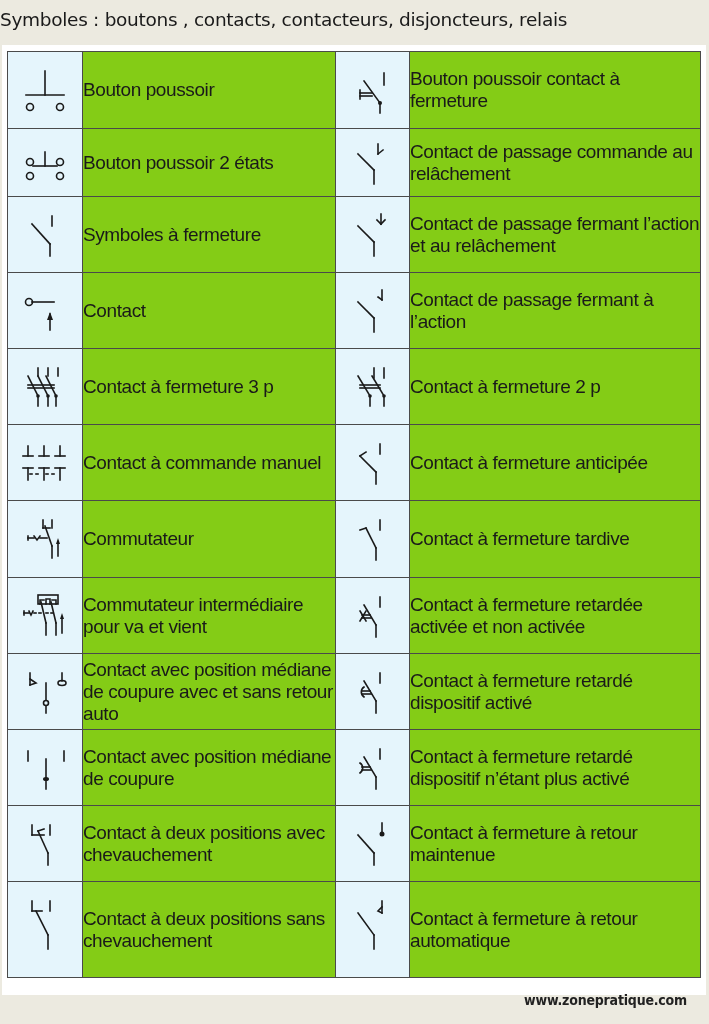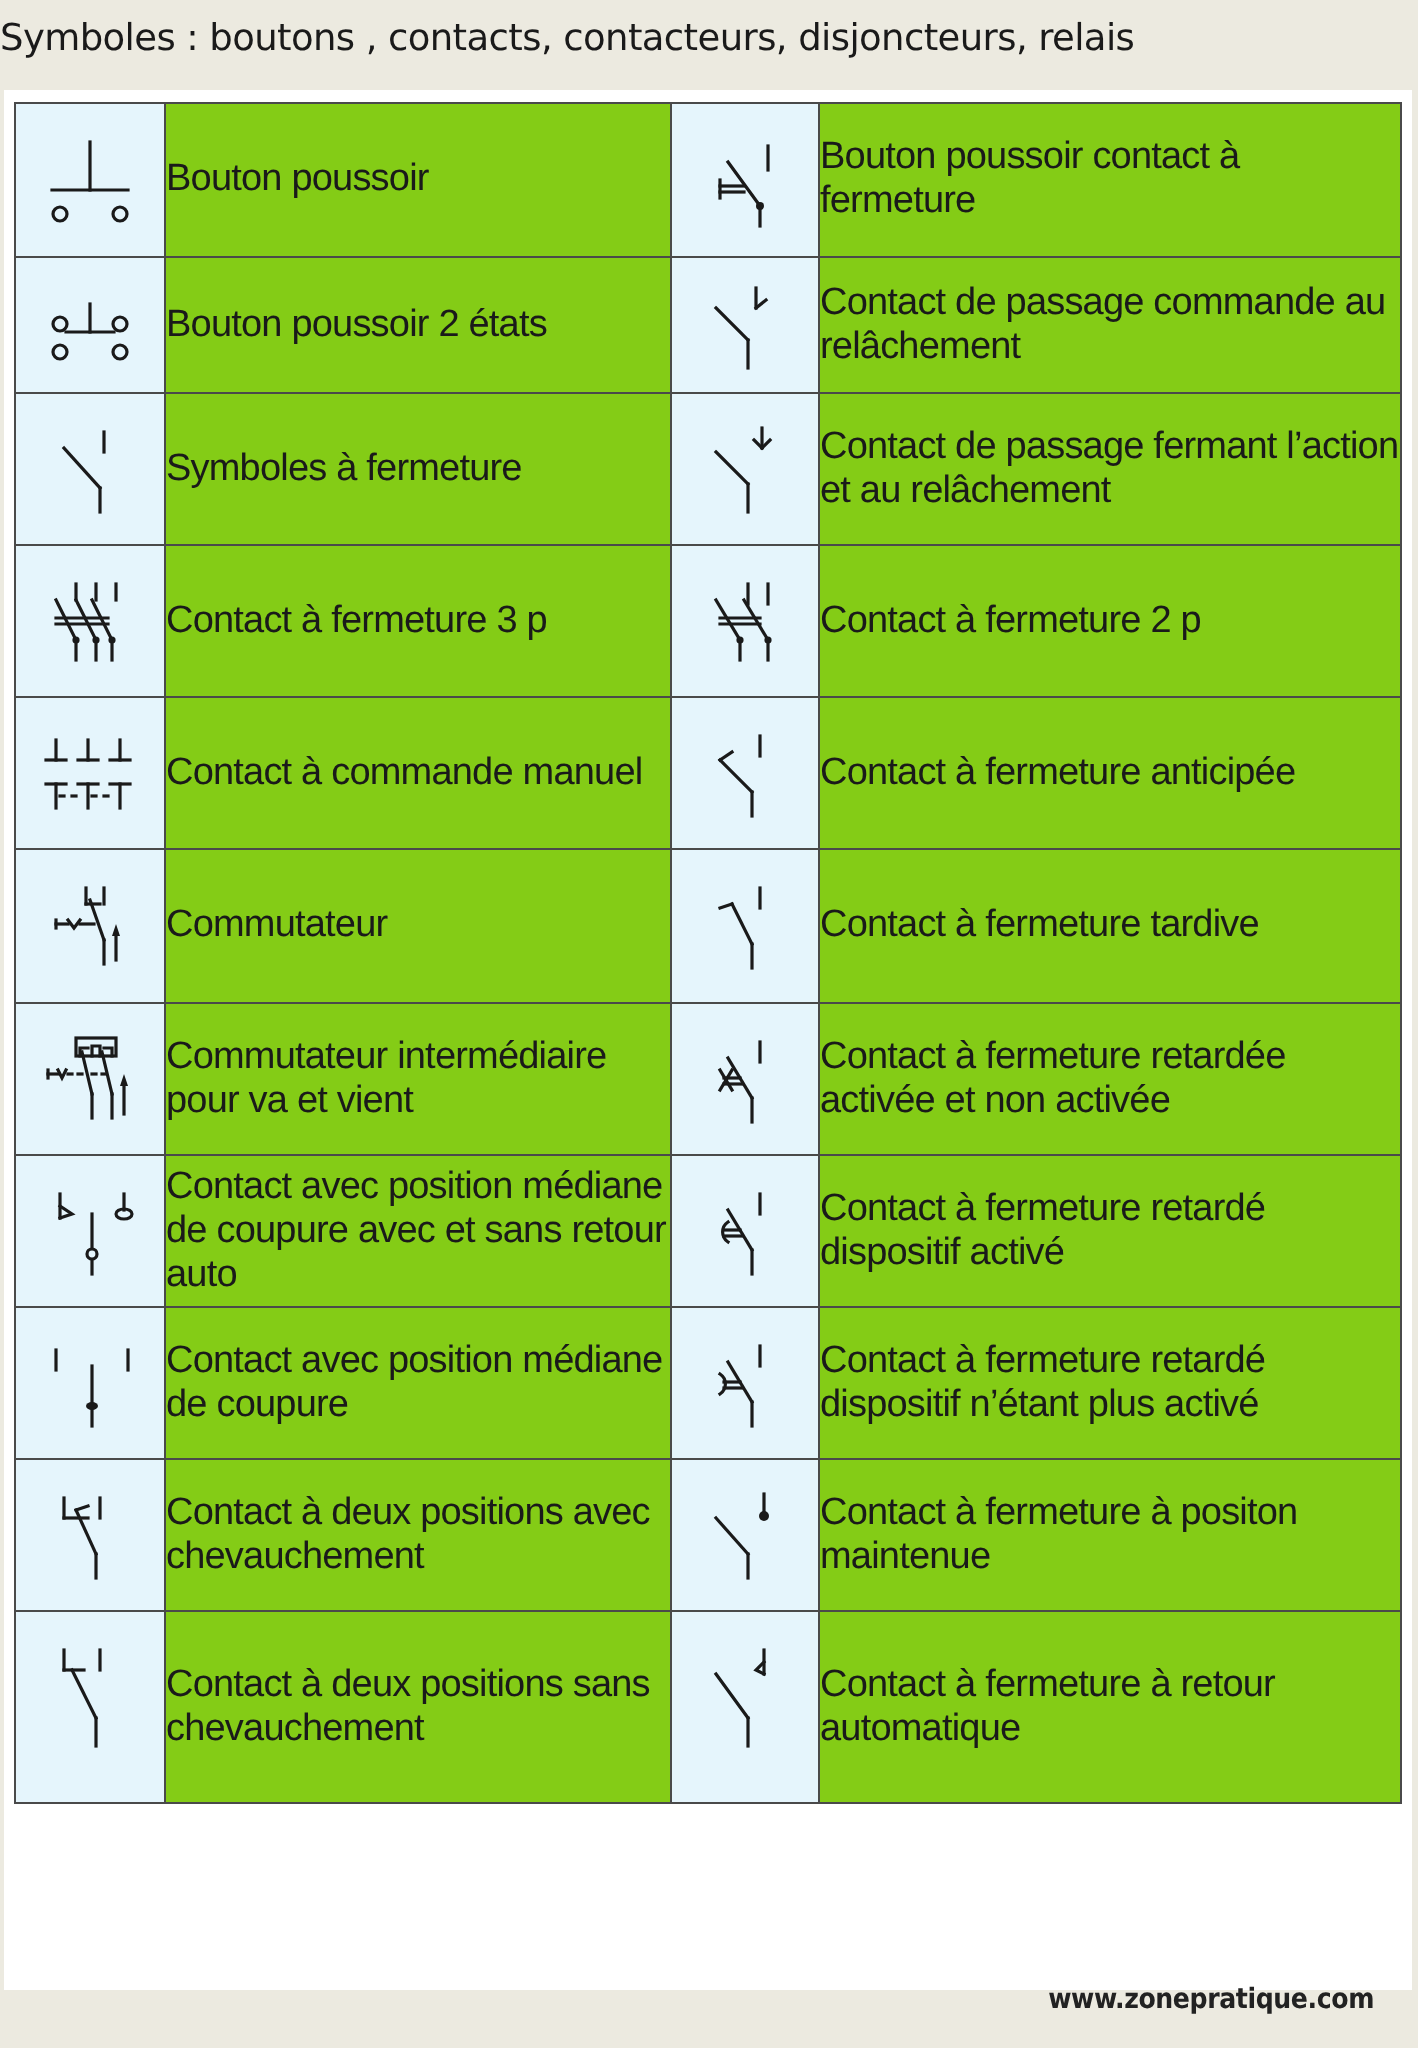--- a/index.html
+++ b/index.html
@@ -120,6 +120,26 @@
       <td class="lbl">Contact de passage fermant l’action et au relâchement</td>
     </tr>
 
+    <tr style="height:76px">
+      <td class="sym">
+        <svg width="50" height="54" viewBox="0 0 50 54">
+          <circle class="s" cx="9" cy="18" r="3.5"></circle>
+            <line class="s" x1="12" y1="18" x2="34" y2="18"></line>
+          <line class="s" x1="30" y1="30" x2="30" y2="46"></line>
+            <polygon class="f" points="27,36 30,28 33,36"></polygon>
+        </svg>
+      </td>
+      <td class="lbl">Contact</td>
+      <td class="sym">
+        <svg width="50" height="54" viewBox="0 0 50 54">
+          <line class="s" x1="10" y1="18" x2="26" y2="34"></line>
+            <line class="s" x1="26" y1="34" x2="26" y2="48"></line>
+          <line class="s" x1="34" y1="6" x2="34" y2="16"></line>
+            <line class="s" x1="30" y1="13" x2="34" y2="16"></line>
+        </svg>
+      </td>
+      <td class="lbl">Contact de passage fermant à l’action</td>
+    </tr>
 
     <tr style="height:76px">
       <td class="sym">

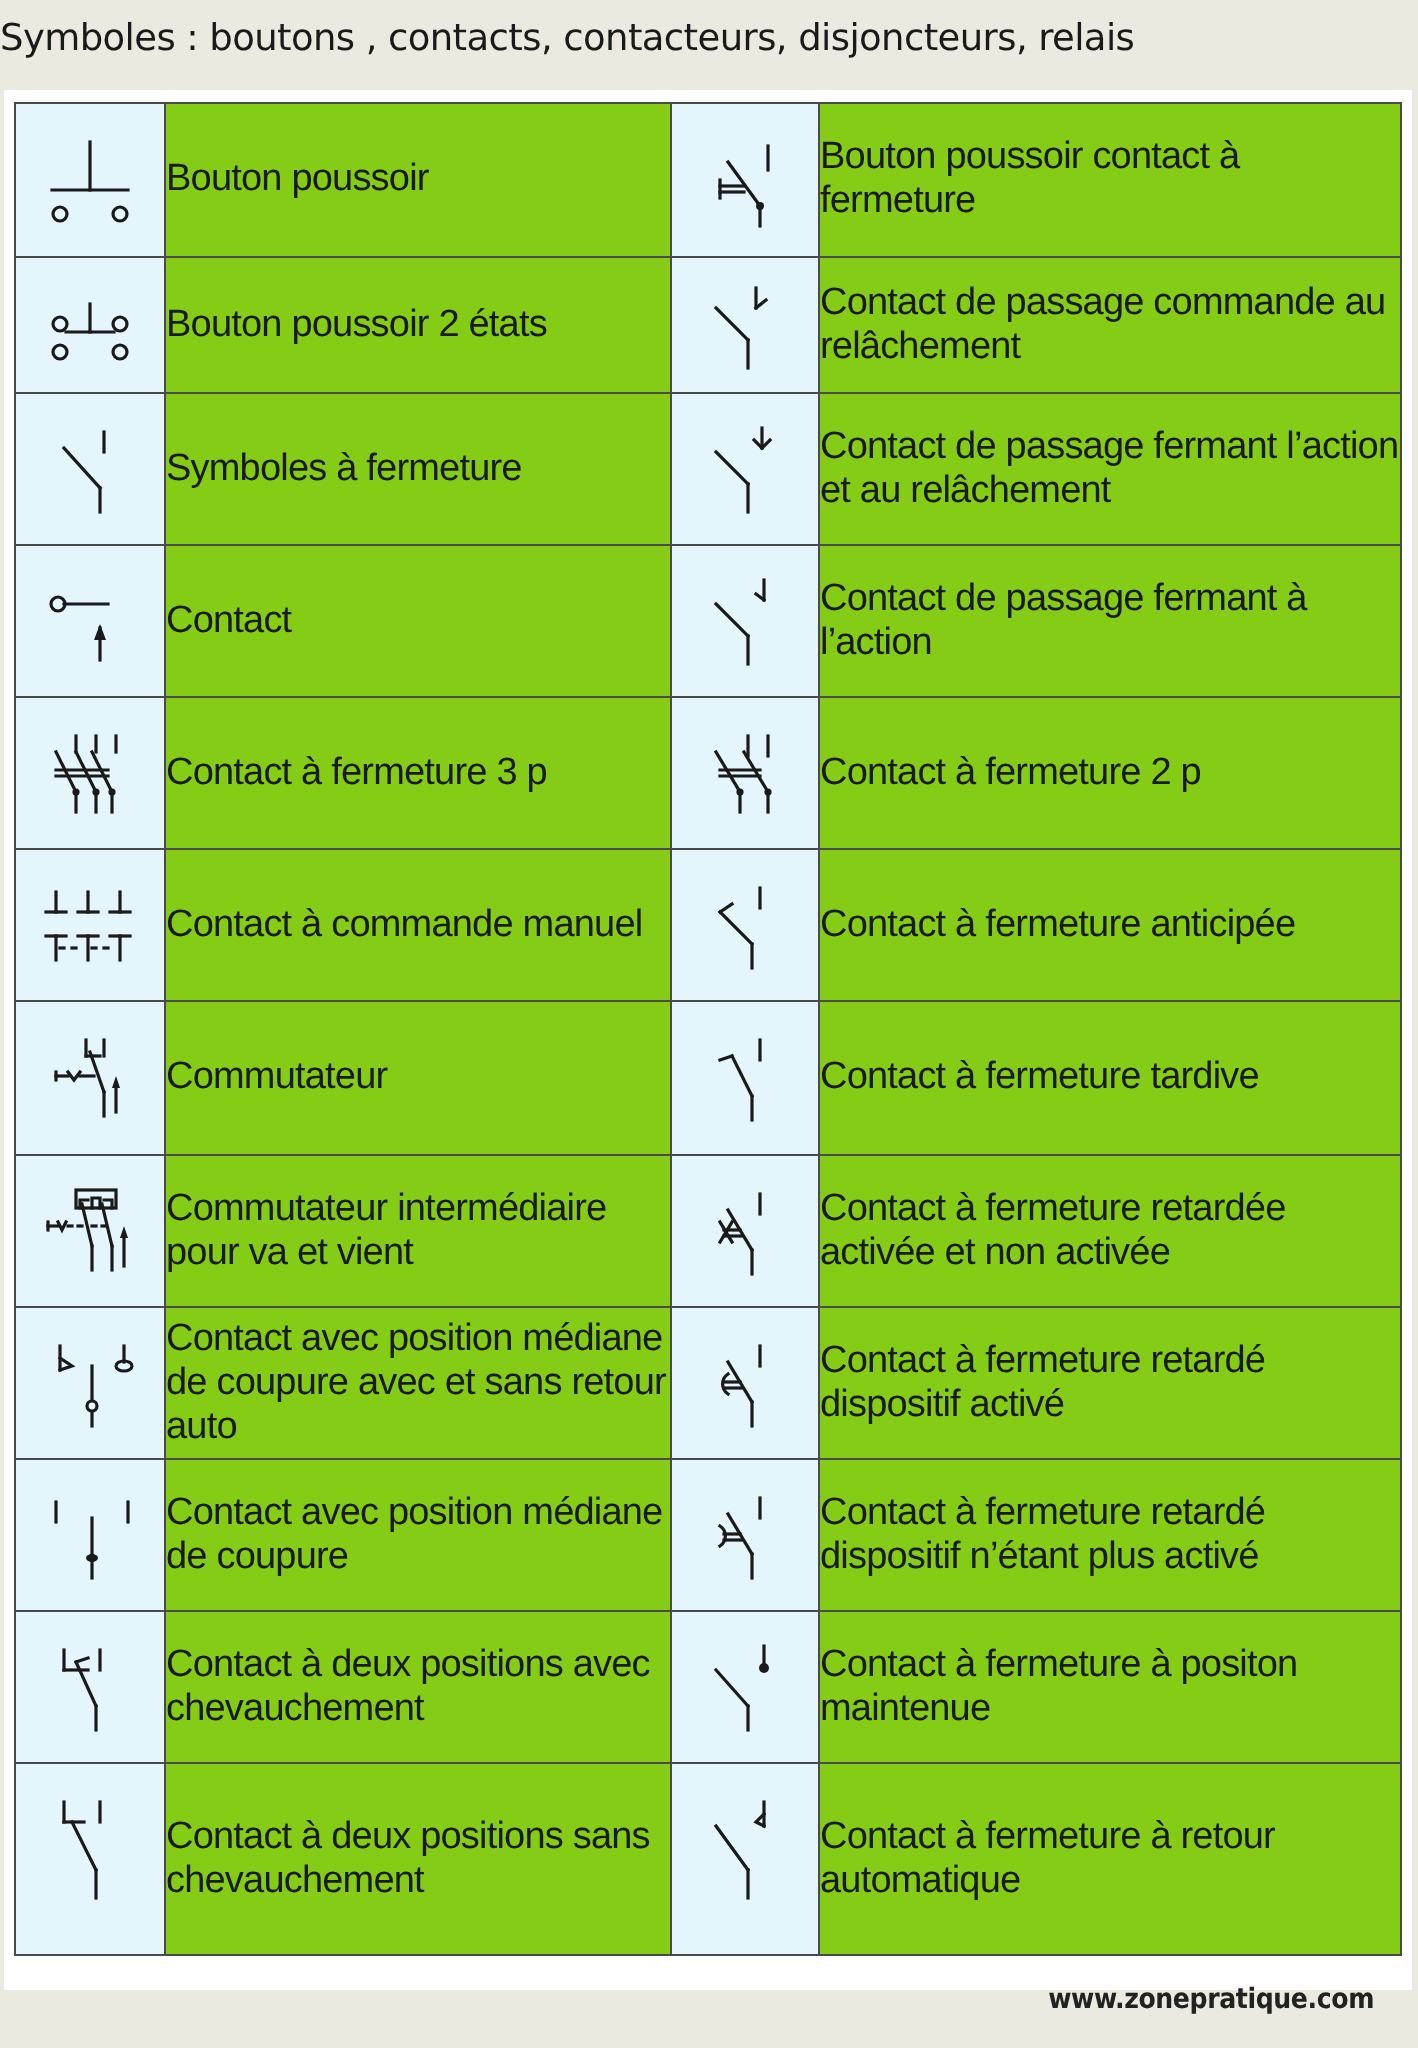--- a/index.html
+++ b/index.html
@@ -366,7 +366,7 @@
             <circle class="f" cx="34" cy="17" r="2.5"></circle>
         </svg>
       </td>
-      <td class="lbl">Contact à fermeture à positon maintenue</td>
+      <td class="lbl">Contact à fermeture à retour maintenue</td>
     </tr>
 
     <tr style="height:96px">

